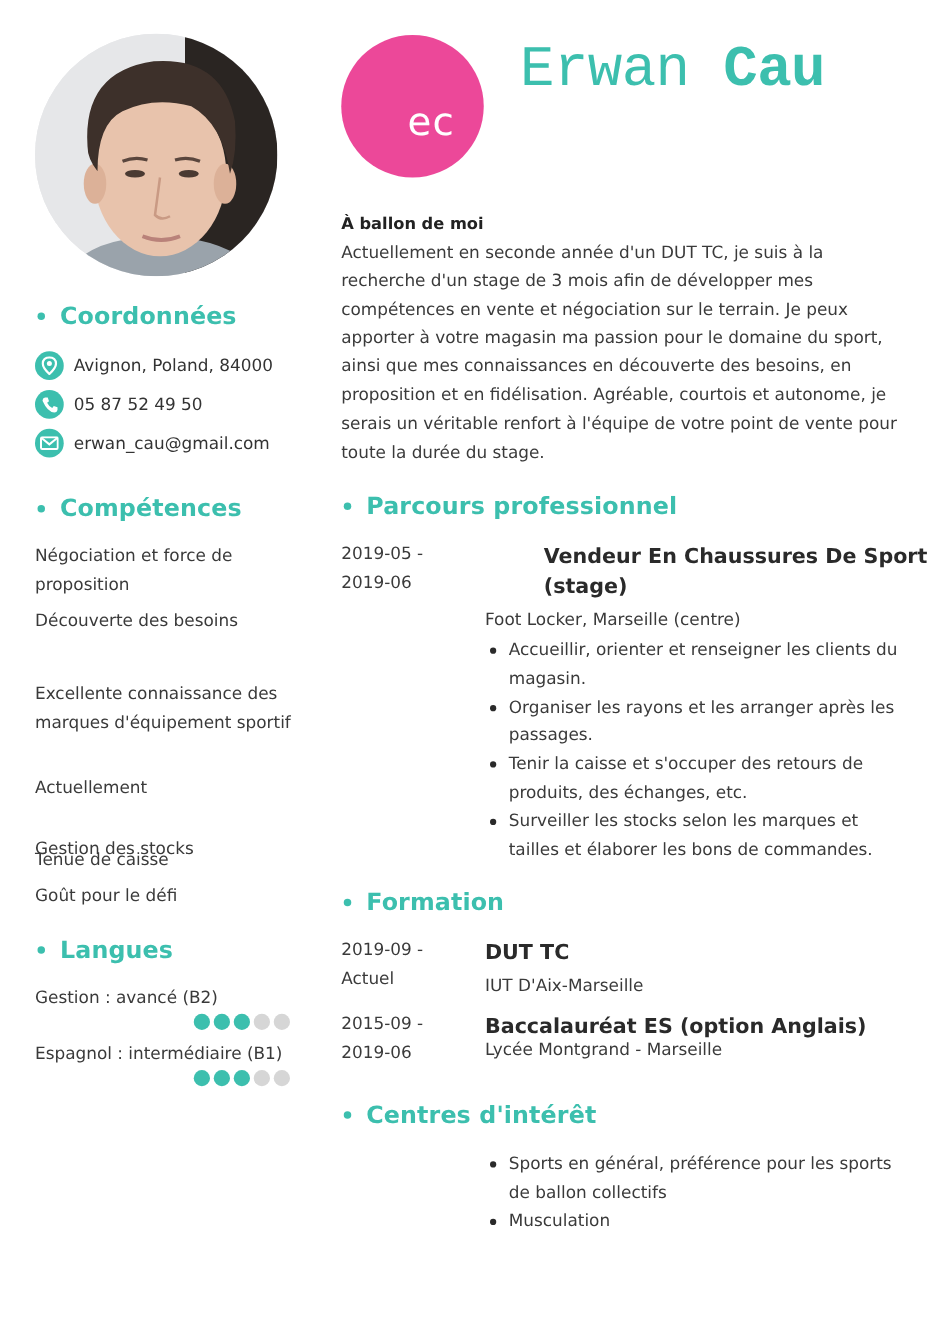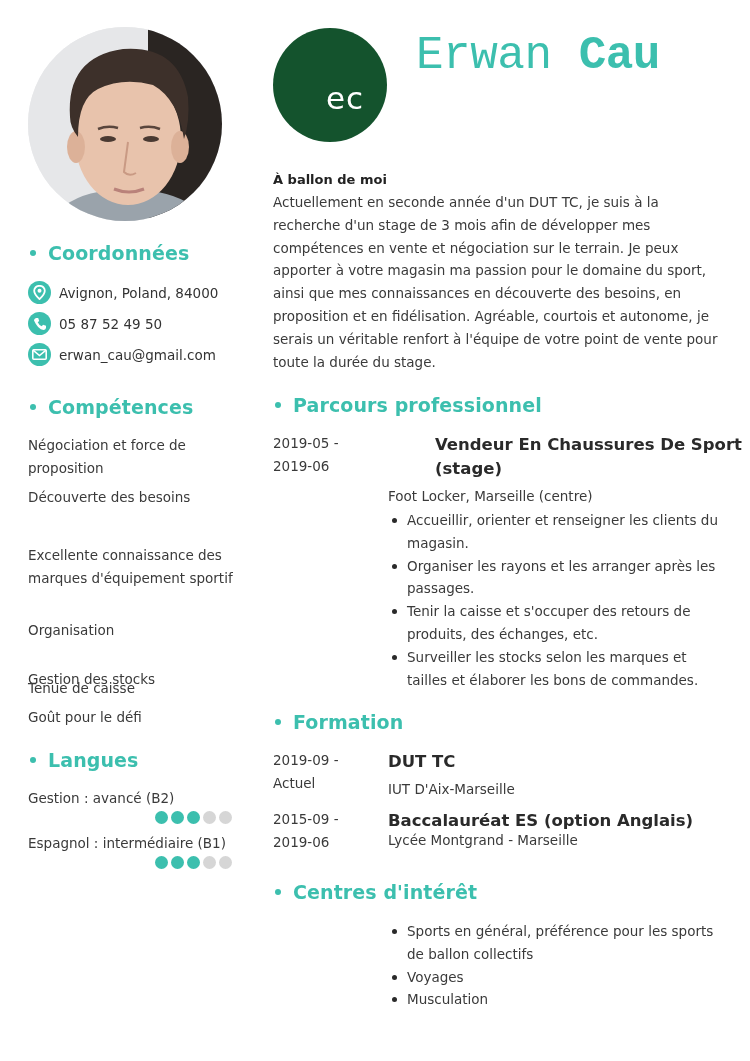--- a/index.html
+++ b/index.html
@@ -26,7 +26,7 @@
   .dots span.on { background: #3cbfae; }
 
   
-  .mono { position: absolute; left: 0; top: 28px; width: 114px; height: 114px; border-radius: 50%; background: #14532d; }
+  .mono { position: absolute; left: 0; top: 28px; width: 114px; height: 114px; border-radius: 50%; background: #ec4899; }
   .mono span { position: absolute; left: 53px; top: 52px; color: #ffffff; font-size: 31px; font-weight: normal; letter-spacing: 1px; }
   .name { position: absolute; left: 143px; top: 30px; color: #3cbfae; font-size: 46px; white-space: nowrap; letter-spacing: -0.5px; font-family: Liberation Mono, monospace; }
   .name .first { font-weight: normal; }

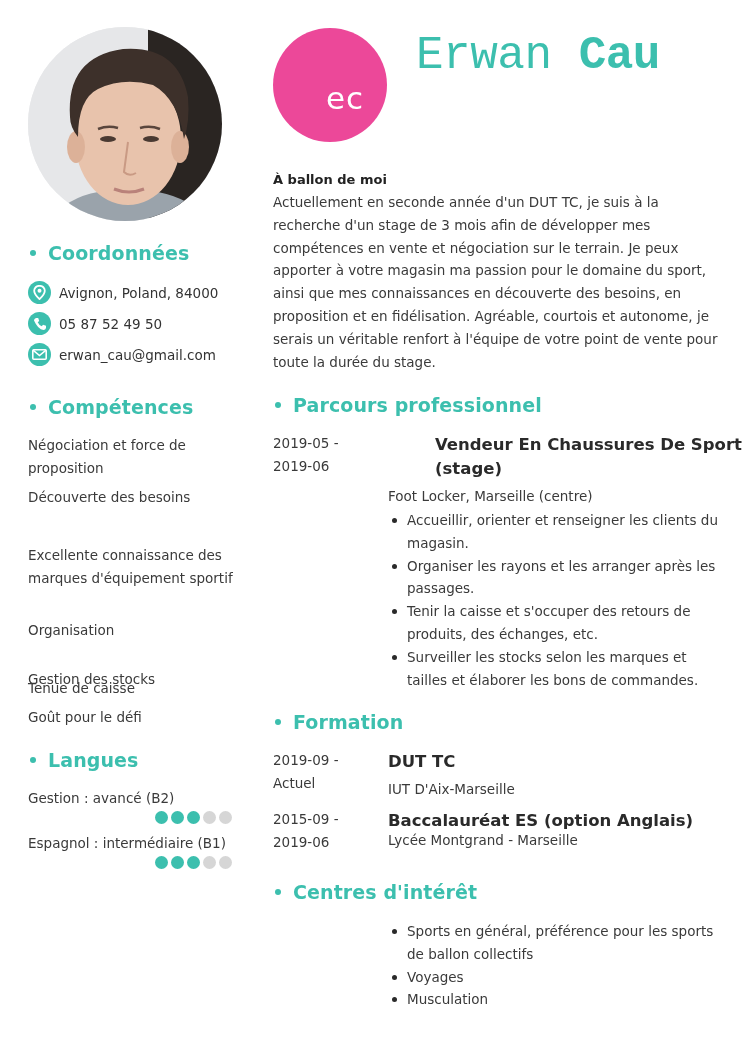--- a/index.html
+++ b/index.html
@@ -107,7 +107,7 @@
   <div class="skill" style="top:434px;">Négociation et force de proposition</div>
   <div class="skill" style="top:486px;">Découverte des besoins</div>
   <div class="skill" style="top:544px;">Excellente connaissance des marques d'équipement sportif</div>
-  <div class="skill" style="top:619px;">Organisation</div>
+  <div class="skill" style="top:619px;">Actuellement</div>
   <div class="skill" style="top:668px;">Gestion des stocks</div>
   <div class="skill" style="top:677px;">Tenue de caisse</div>
   <div class="skill" style="top:706px;">Goût pour le défi</div>

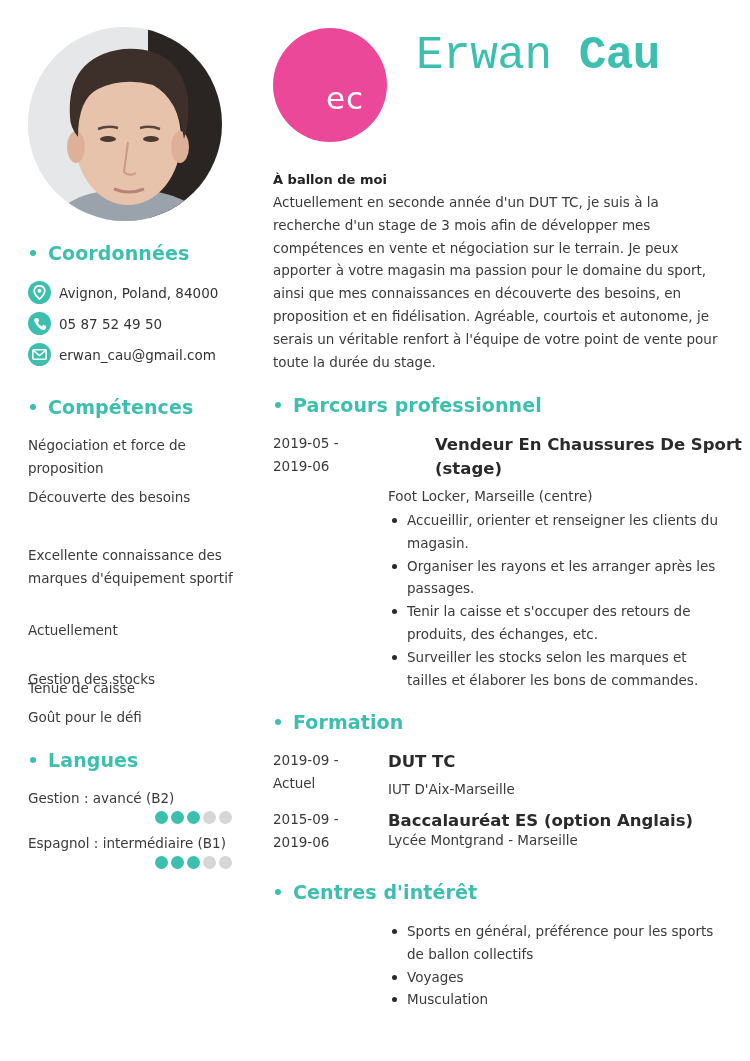--- a/index.html
+++ b/index.html
@@ -194,7 +194,6 @@
 
   <ul class="bul" style="top:920px;">
     <li>Sports en général, préférence pour les sports de ballon collectifs</li>
-    <li>Voyages</li>
     <li>Musculation</li>
   </ul>
 </div>

